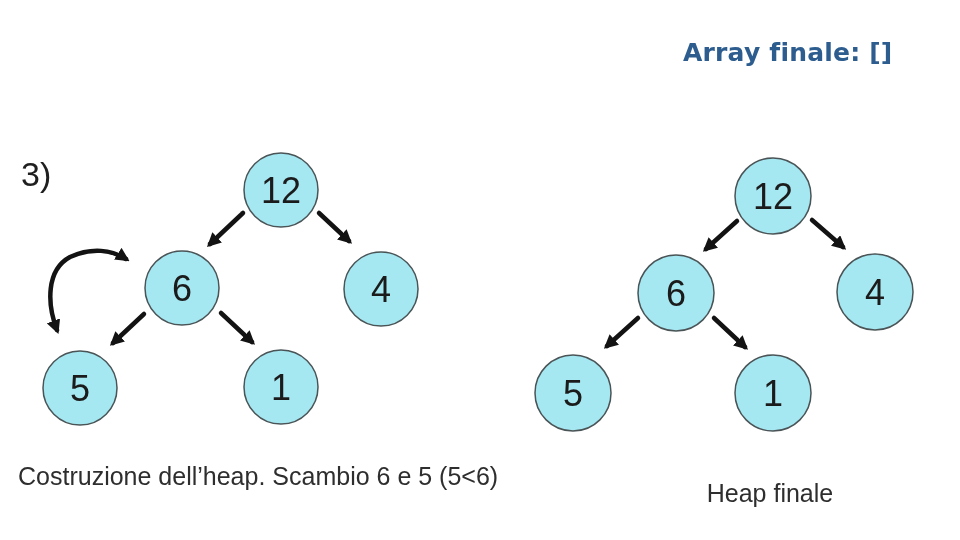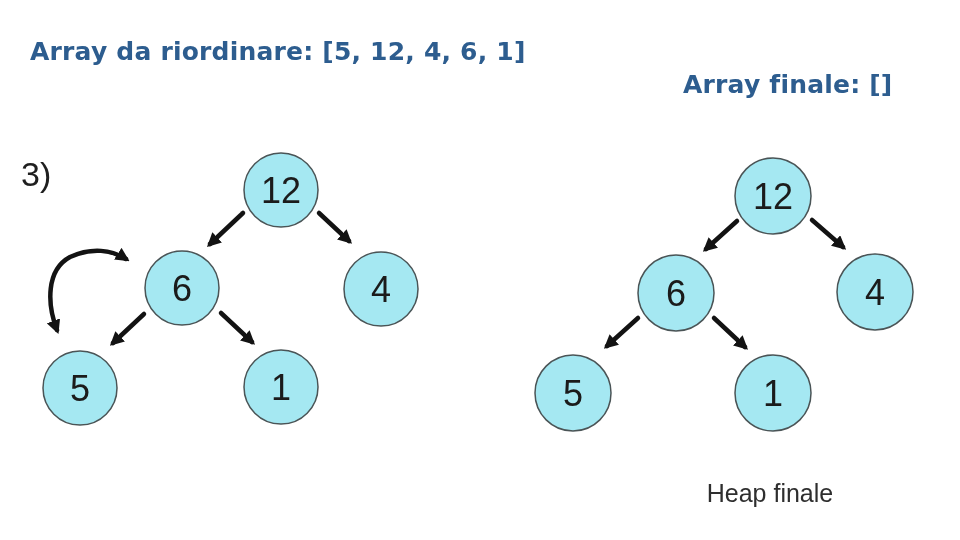--- a/index.html
+++ b/index.html
@@ -71,7 +71,6 @@
 
 <div class="slide">
 
-  <div class="hdr left">Array da riordinare: [5, 12, 4, 6, 1]</div>
   <div class="hdr right">Array finale: []</div>
   <div class="step">3)</div>
 

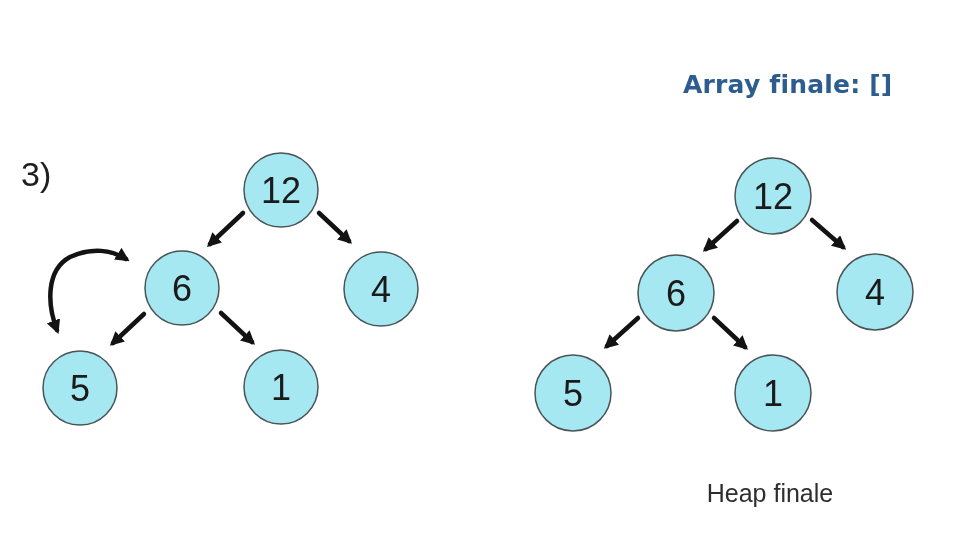--- a/index.html
+++ b/index.html
@@ -29,7 +29,7 @@
     white-space:nowrap;
   }
   .hdr.left{left:30px;top:37px;}
-  .hdr.right{left:683px;top:38px;margin-top:32px;}
+  .hdr.right{left:683px;top:38px;}
   .step{
     position:absolute;
     left:21px;top:155px;

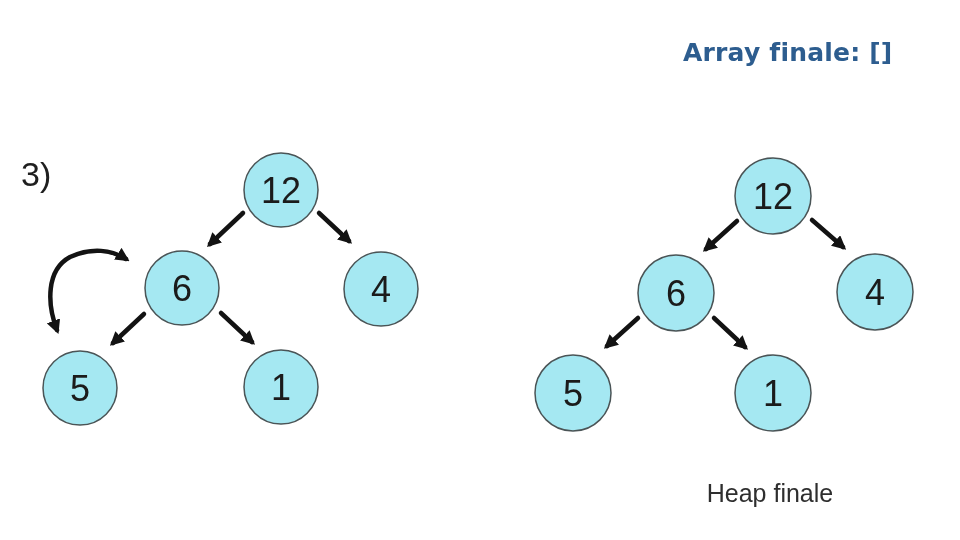--- a/index.html
+++ b/index.html
@@ -128,6 +128,7 @@
     </g>
   </svg>
 
+  <div class="cap left">Costruzione dell’heap. Scambio 6 e 5 (5&lt;6)</div>
   <div class="cap right">Heap finale</div>
 </div>
 

